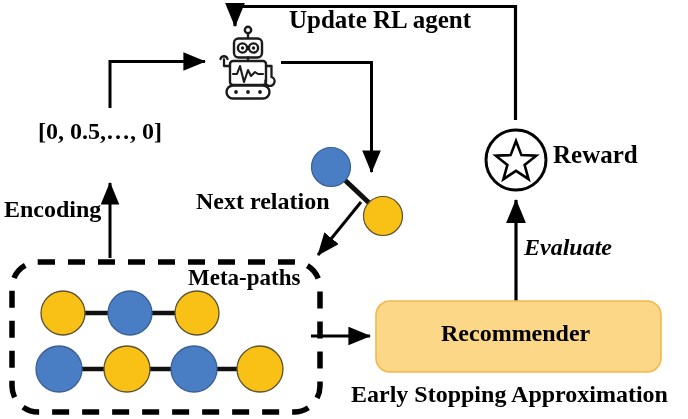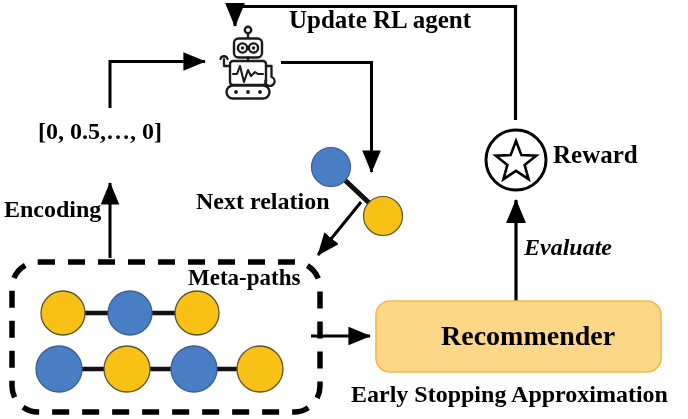--- a/index.html
+++ b/index.html
@@ -39,7 +39,7 @@
   #label-reward          { left: 553px; top: 141px; font-size: 25px; }
   #label-evaluate        { left: 524px; top: 234px; font-size: 24px; font-style: italic; }
   #label-meta-paths      { left: 160px; top: 265px; font-size: 23px; margin-left: 28px; }
-  #label-recommender     { left: 441px; top: 320px; font-size: 28px; }
+  #label-recommender     { left: 441px; top: 320px; font-size: 24px; }
   #label-early-stopping  { left: 351px; top: 381px; font-size: 24px; }
   #label-recommender { color: #000000; }
 </style>

